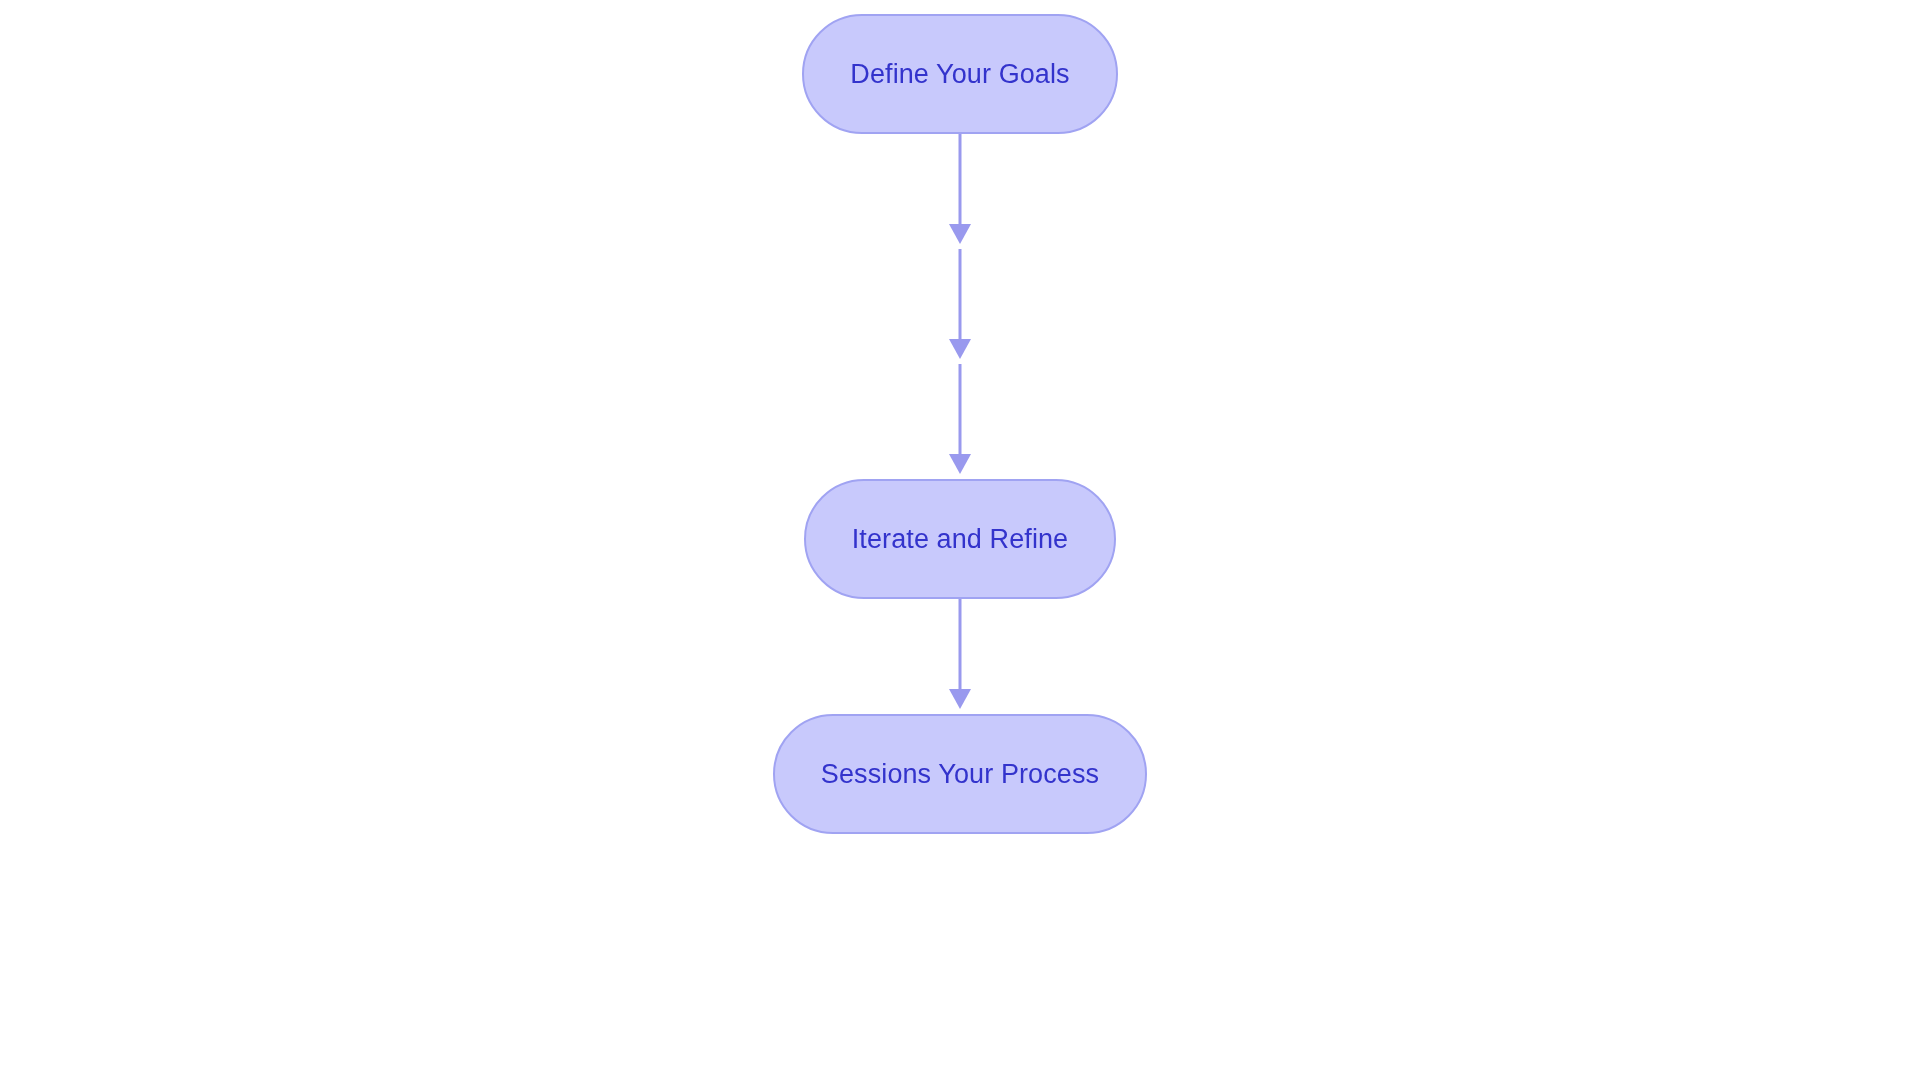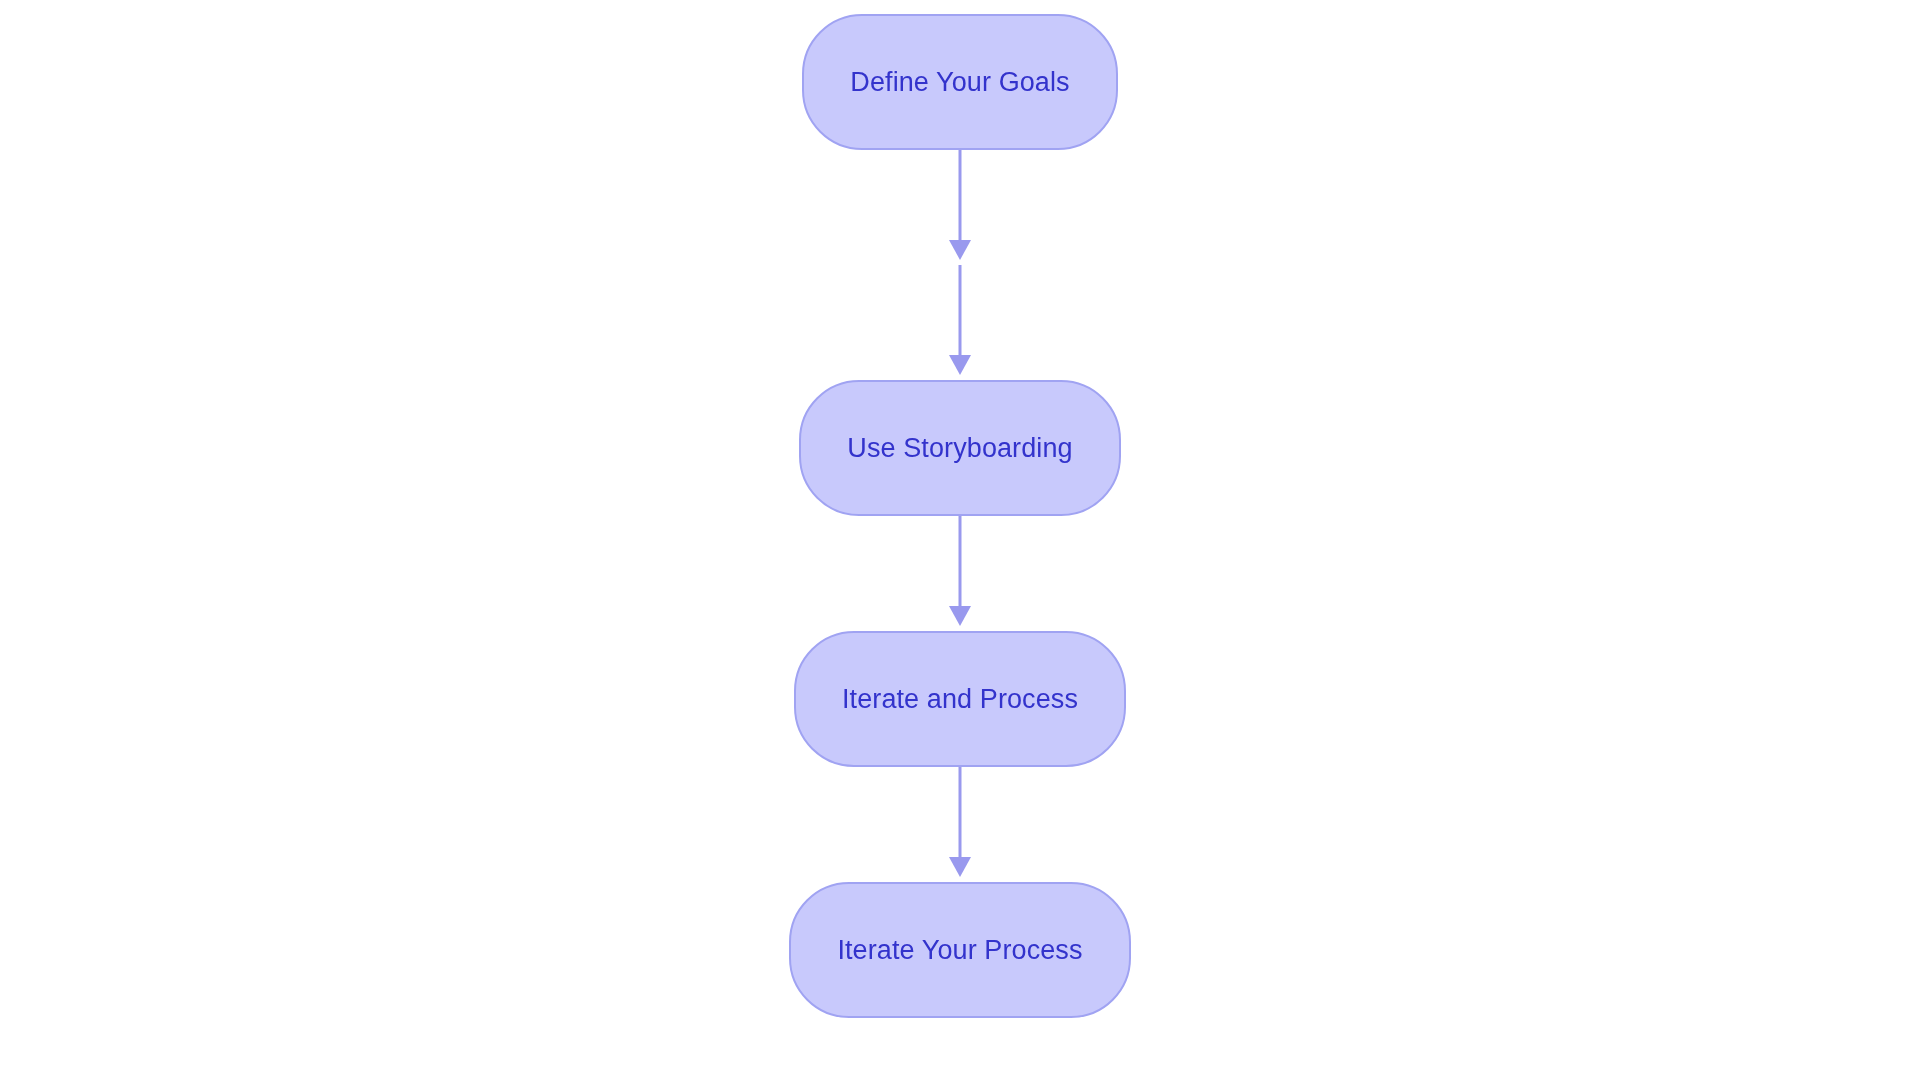--- a/index.html
+++ b/index.html
@@ -36,7 +36,7 @@
 
   .flow-node {
     box-sizing: border-box;
-    height: 136px;
+    height: 120px;
     border-radius: 60px;
     background: #c8c9fc;
     border: 2px solid #a0a3f2;

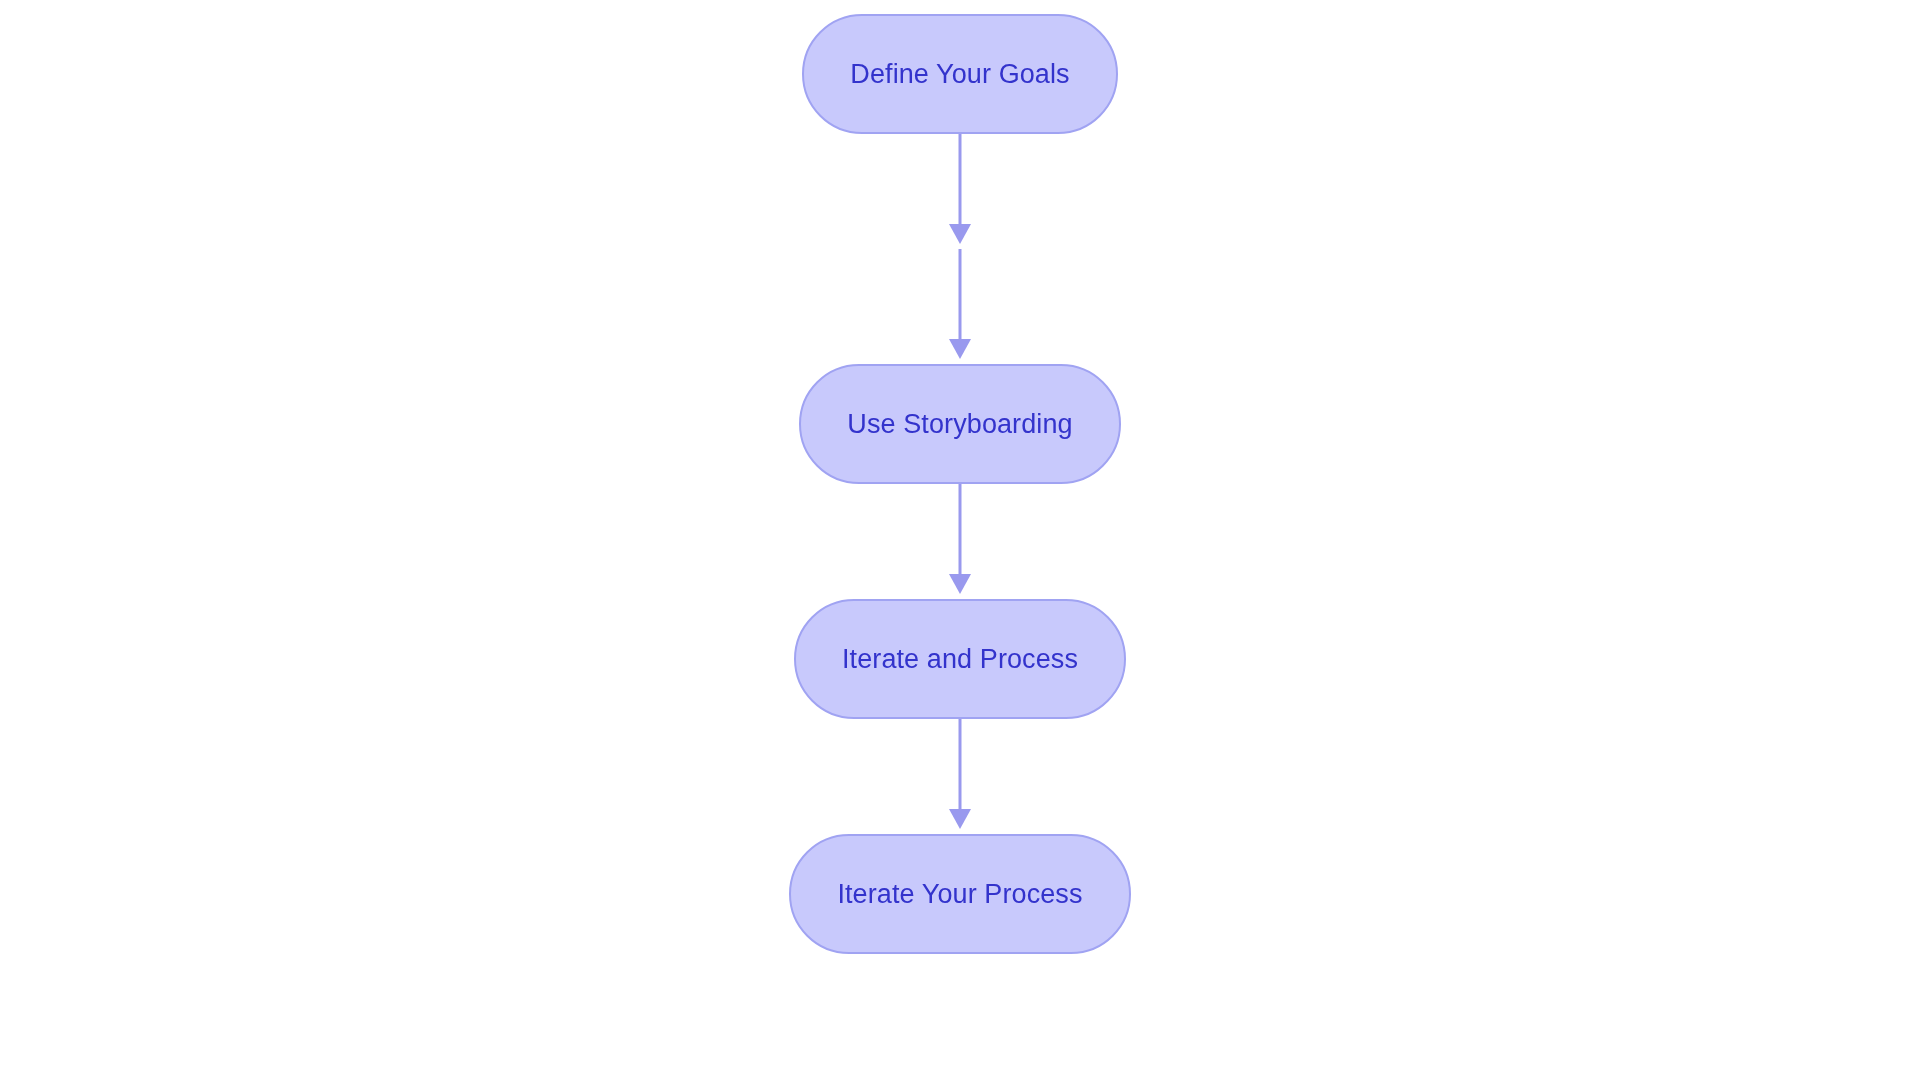--- a/index.html
+++ b/index.html
@@ -115,9 +115,6 @@
       <div class="connector-head"></div>
     </div>
 
-    <div class="flow-node">
-      <span class="flow-node-label">Use Storyboarding</span>
-    </div>
 
     <div class="flow-connector">
       <div class="connector-line"></div>

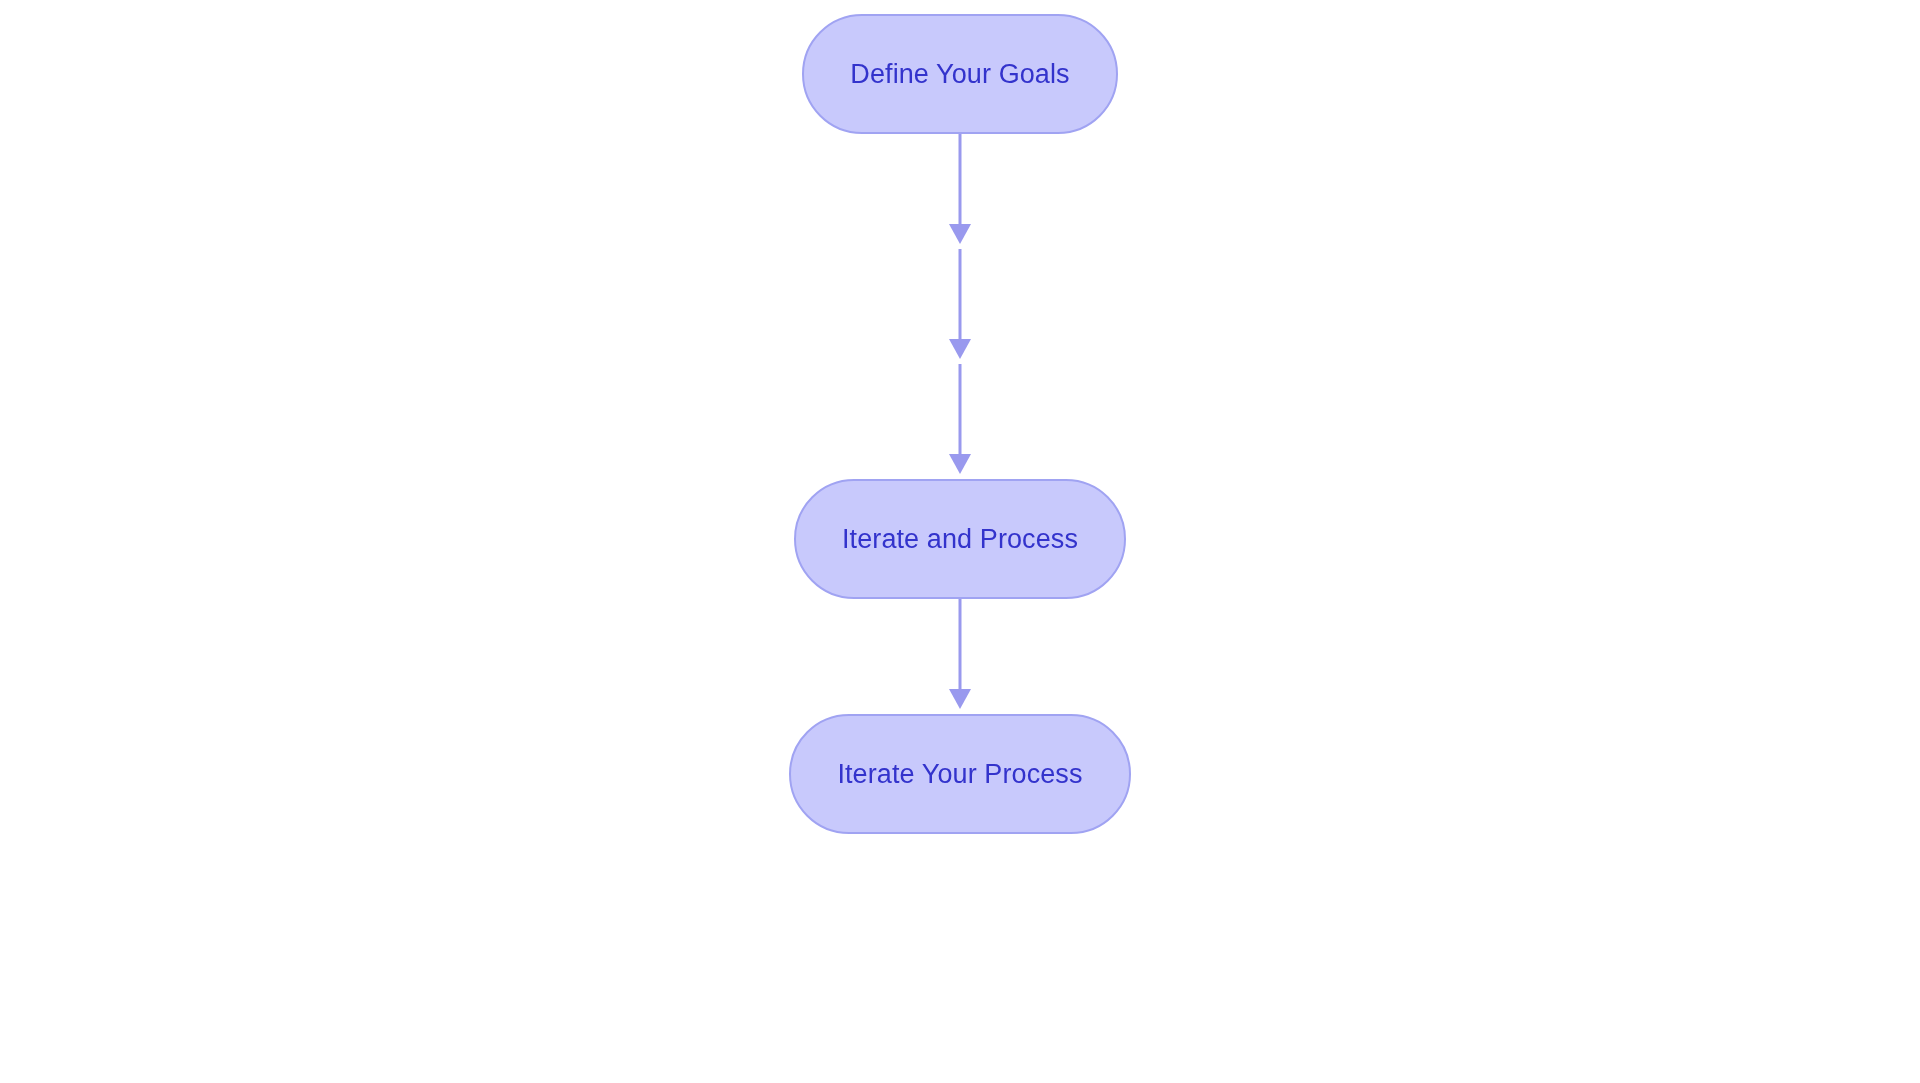--- a/index.html
+++ b/index.html
@@ -122,7 +122,7 @@
     </div>
 
     <div class="flow-node">
-      <span class="flow-node-label">Iterate and Process</span>
+      <span class="flow-node-label">Iterate and Refine</span>
     </div>
 
     <div class="flow-connector">

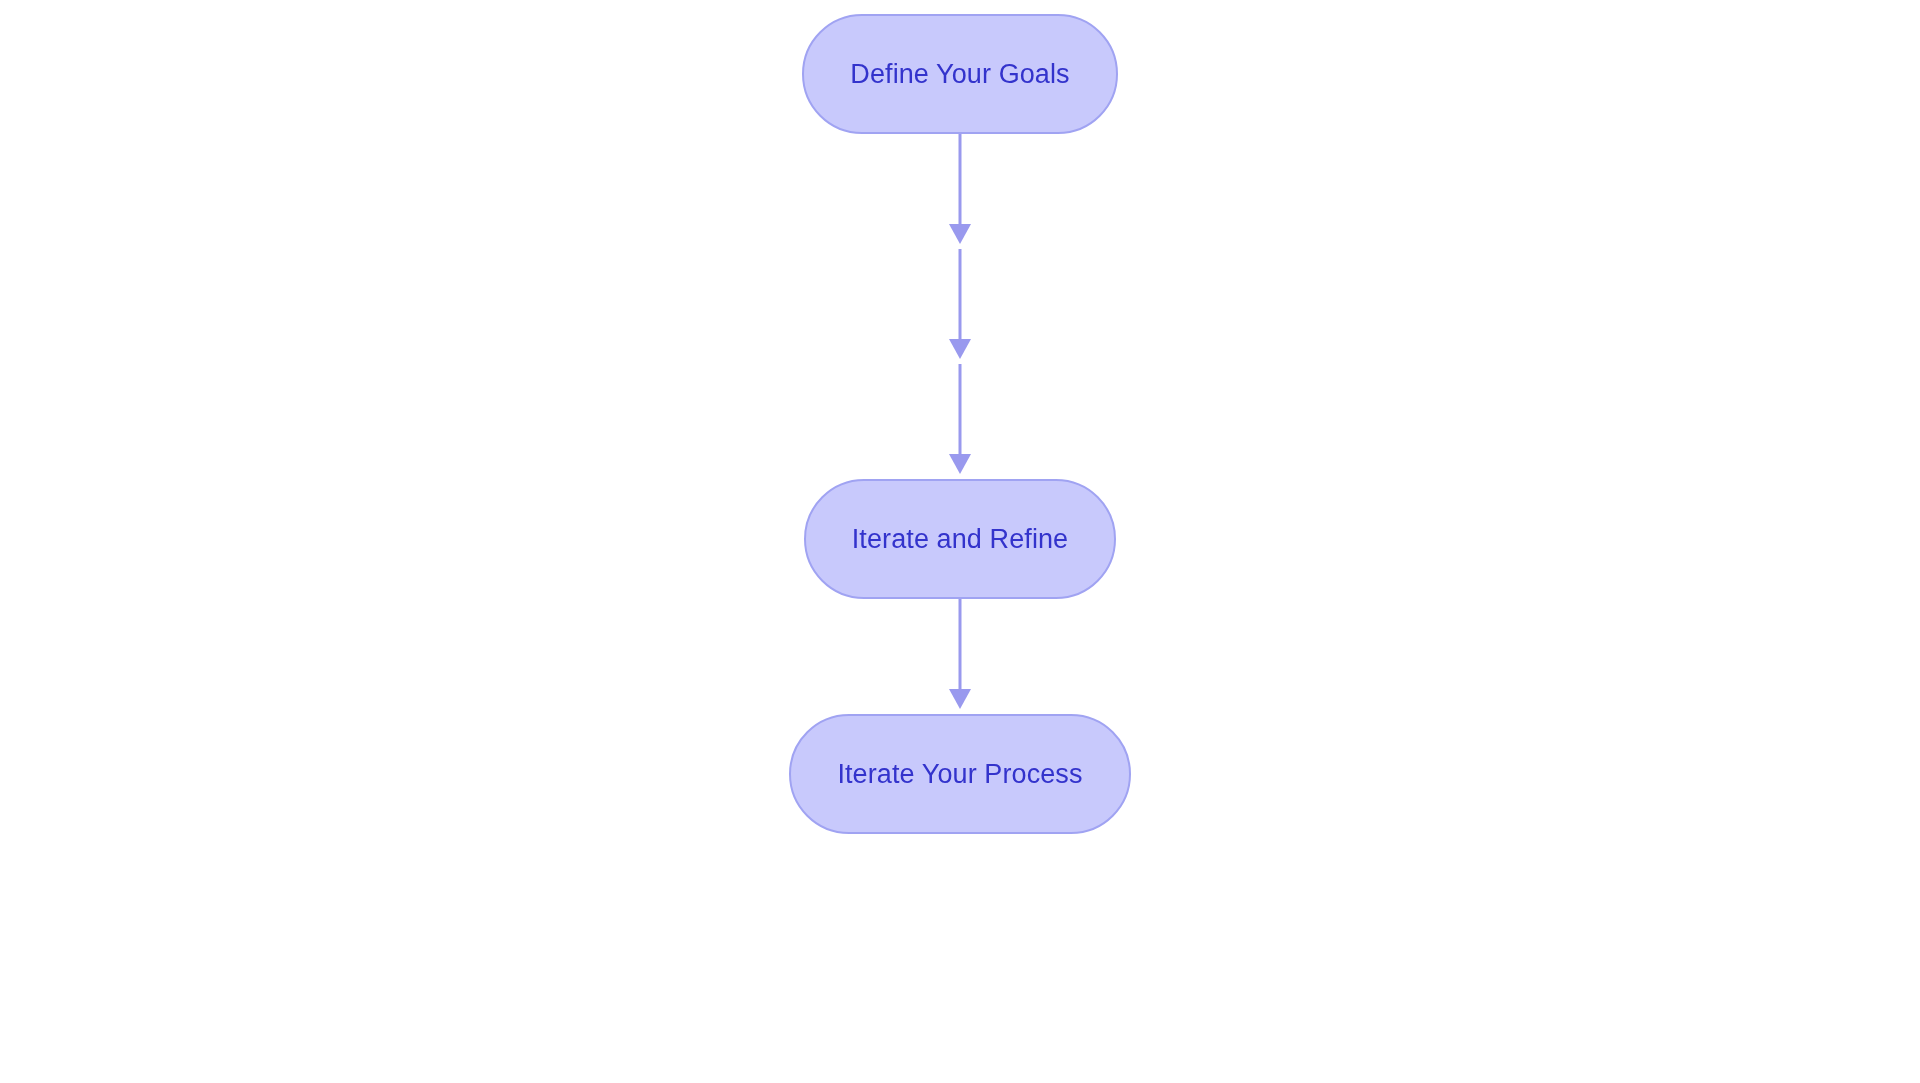--- a/index.html
+++ b/index.html
@@ -131,7 +131,7 @@
     </div>
 
     <div class="flow-node">
-      <span class="flow-node-label">Iterate Your Process</span>
+      <span class="flow-node-label">Sessions Your Process</span>
     </div>
 
   </div>

